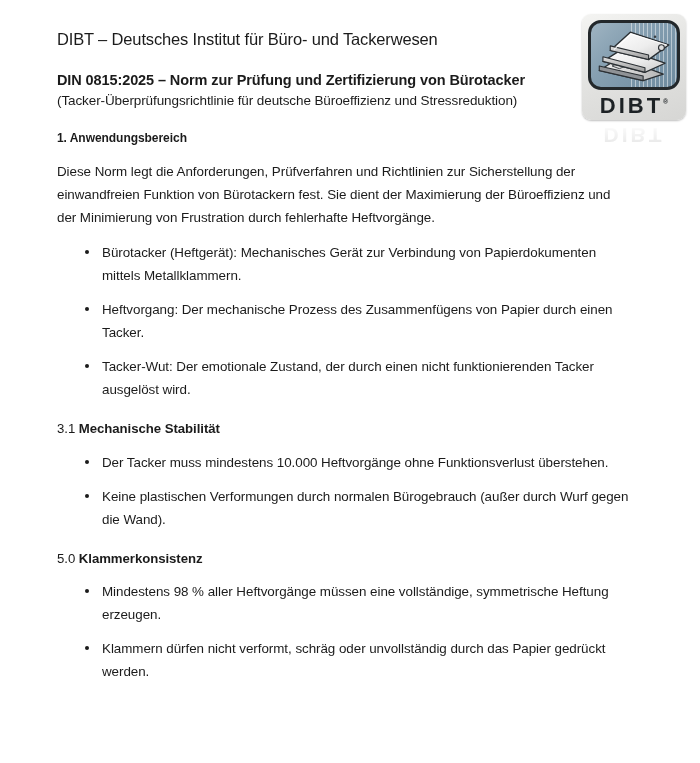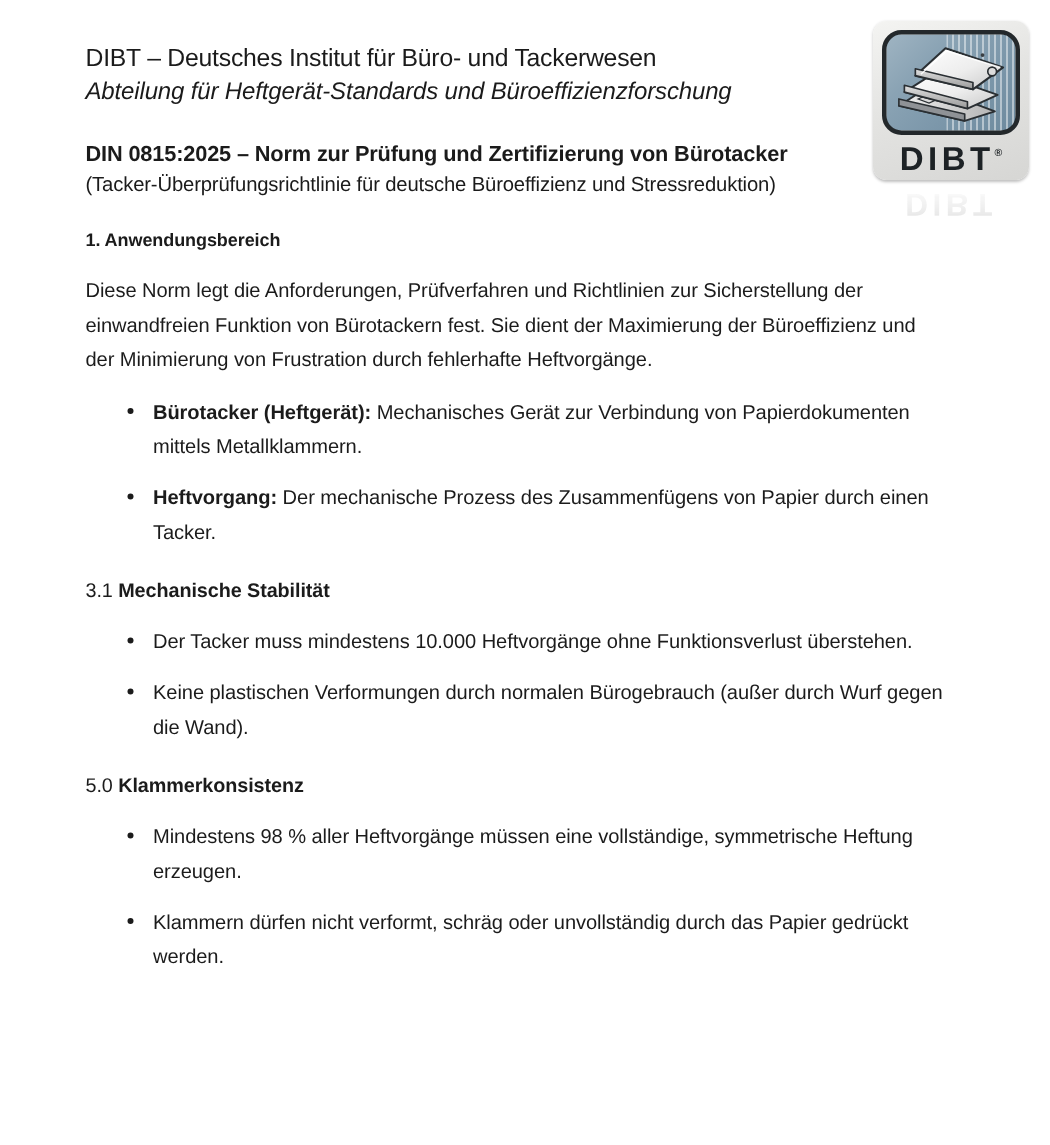--- a/index.html
+++ b/index.html
@@ -242,7 +242,6 @@
   </div>
 
   <div class="org-title">DIBT – Deutsches Institut für Büro- und Tackerwesen</div>
-  <div class="org-sub">Abteilung für Heftgerät-Standards und Büroeffizienzforschung</div>
 
   <div class="norm-title">DIN 0815:2025 – Norm zur Prüfung und Zertifizierung von Bürotacker</div>
   <div class="norm-sub">(Tacker-Überprüfungsrichtlinie für deutsche Büroeffizienz und Stressreduktion)</div>

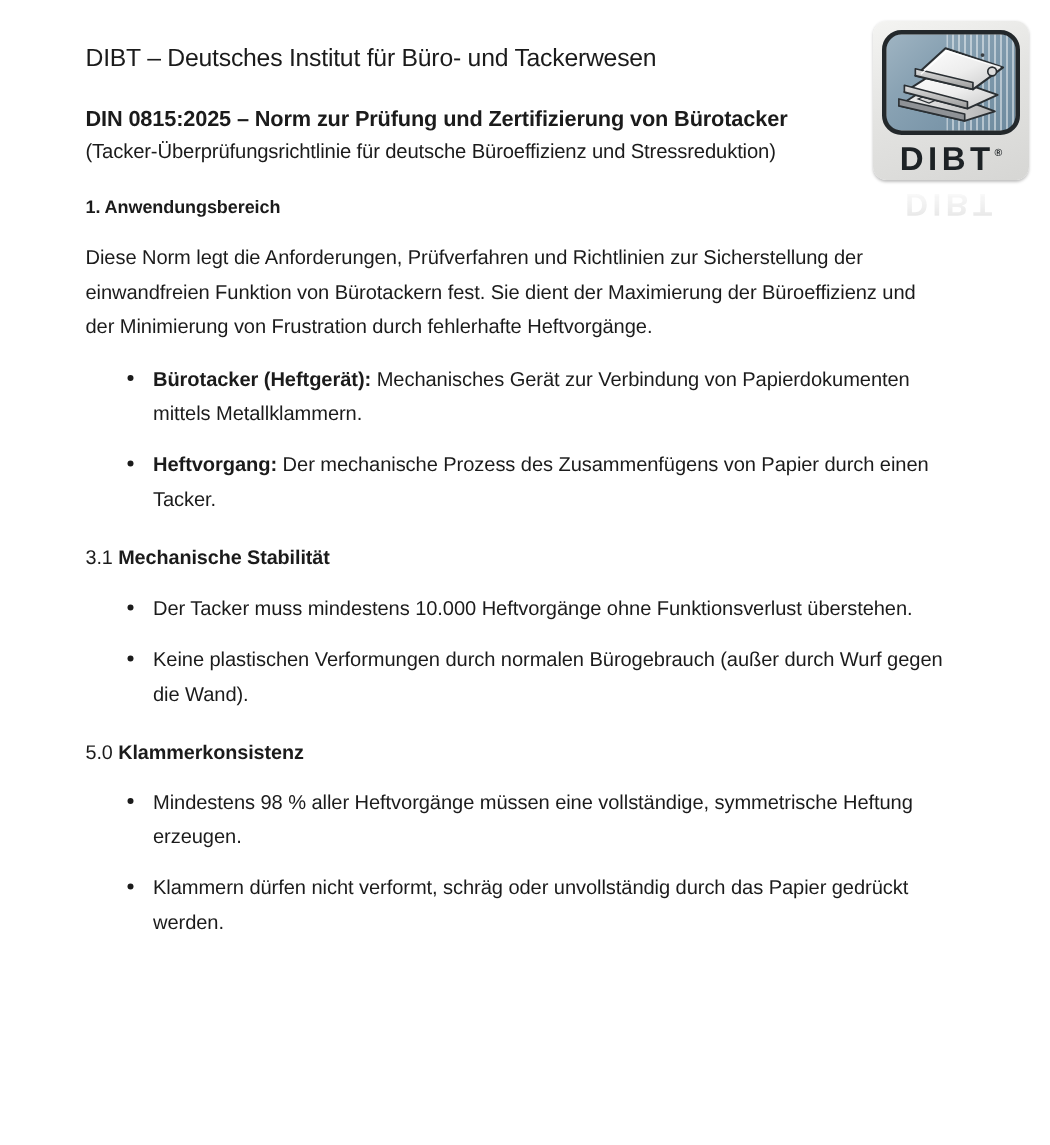--- a/index.html
+++ b/index.html
@@ -189,7 +189,7 @@
     border-radius: 50%;
     background: #1b1b1b;
   }
-  .term { font-weight: 700; }
+  .term { font-weight: 400; }
 </style>
 </head>
 <body>

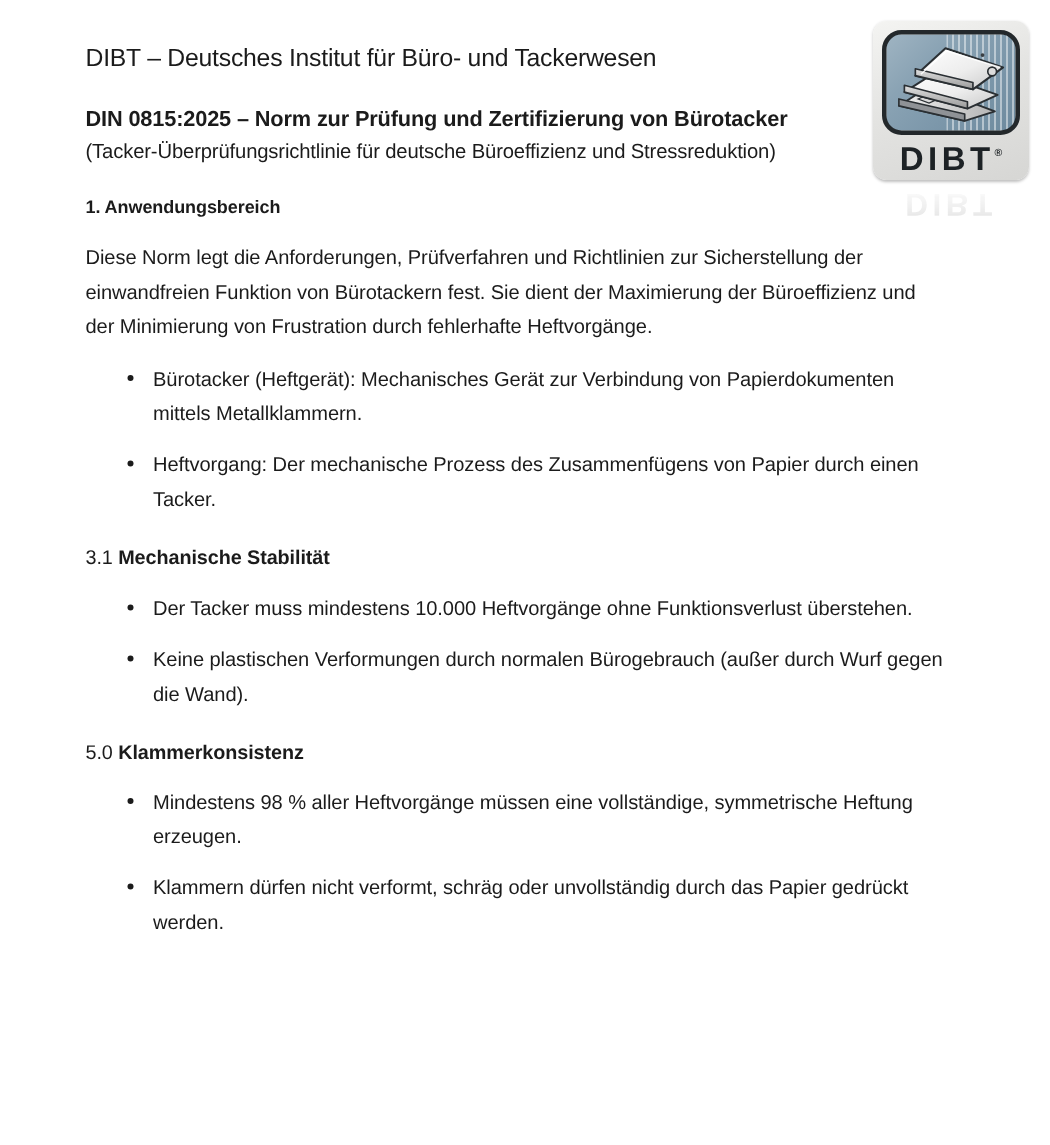--- a/index.html
+++ b/index.html
@@ -258,6 +258,10 @@
       <span class="dot"></span>
       <span class="term">Heftvorgang:</span><span> Der mechanische Prozess des Zusammenfügens von Papier durch einen Tacker.</span>
     </li>
+    <li>
+      <span class="dot"></span>
+      <span class="term">Tacker-Wut:</span><span> Der emotionale Zustand, der durch einen nicht funktionierenden Tacker ausgelöst wird.</span>
+    </li>
   </ul>
 
 

